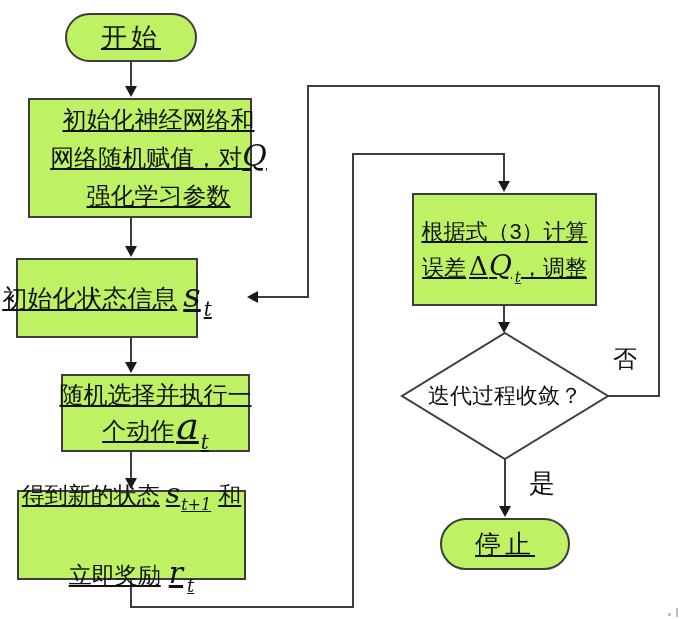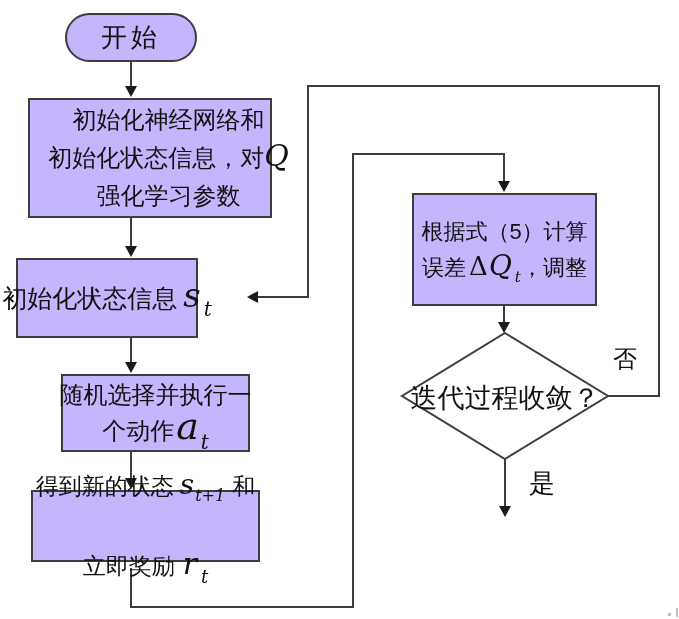--- a/index.html
+++ b/index.html
@@ -24,13 +24,14 @@
   .node {
     position: absolute;
     box-sizing: border-box;
-    background: #c4b5fd;
+    background: #bef264;
     border: 2px solid #3d3d3d;
     display: flex;
     flex-direction: column;
     align-items: center;
     justify-content: center;
     text-align: left;
+    text-decoration: underline;
   }
   .oval { border-radius: 26px; font-size: 26px; letter-spacing: 4px; }
   .tline {

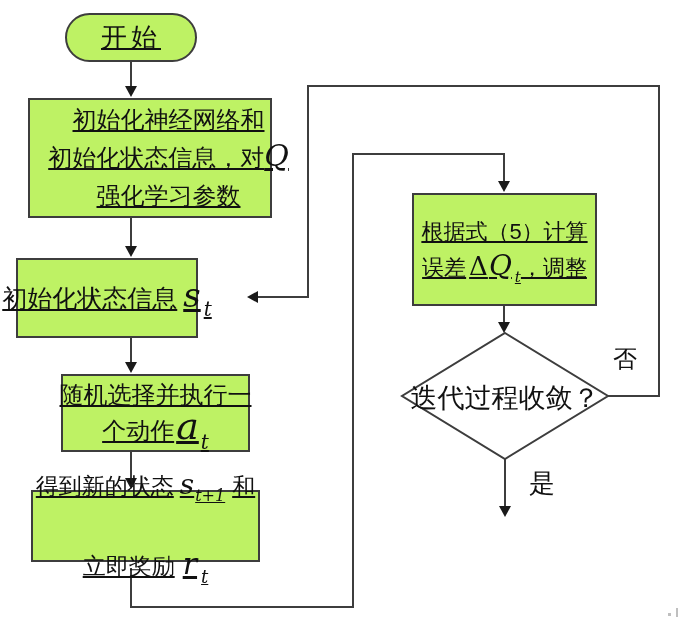--- a/index.html
+++ b/index.html
@@ -120,7 +120,7 @@
     <span>开始</span>
   </div>
 
-  <div class="node" id="box1" style="left:28px; top:98px; width:244px; height:120px;padding-left:37px;">
+  <div class="node" id="box1" style="left:28px; top:98px; width:224px; height:120px;padding-left:37px;">
     <div class="tline">
       <span>初始化神经网络和</span>
     </div>

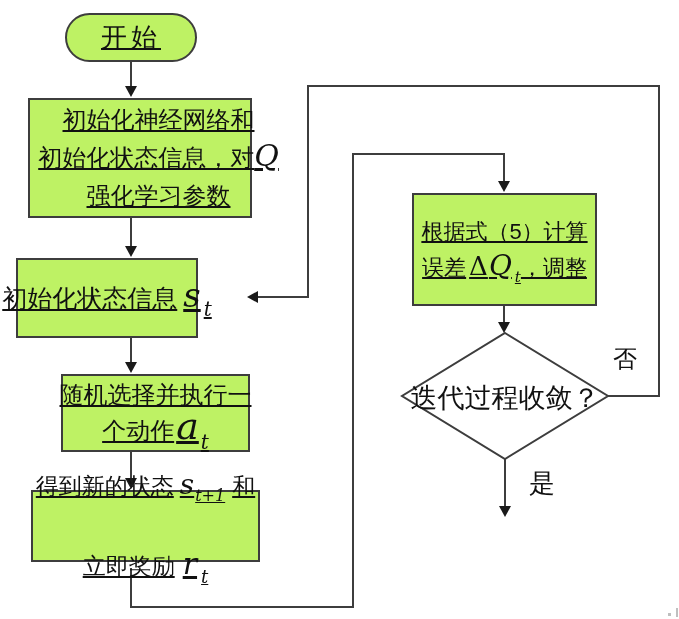--- a/index.html
+++ b/index.html
@@ -125,7 +125,7 @@
       <span>初始化神经网络和</span>
     </div>
     <div class="tline">
-      <span>初始化状态信息，对</span>
+      <span>网络随机赋值，对</span>
         <span class="mvar" style="font-size:30px;">Q</span>
     </div>
     <div class="tline">

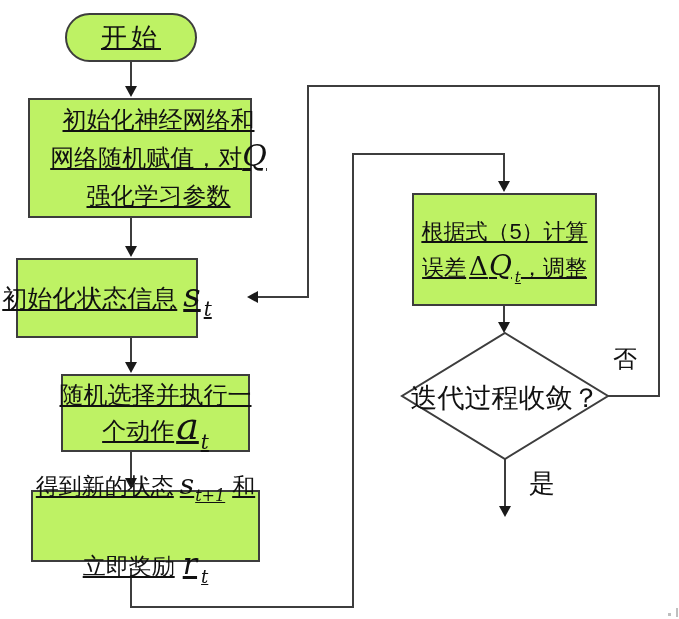--- a/index.html
+++ b/index.html
@@ -168,7 +168,7 @@
 
   <div class="node" id="boxQ" style="left:412px; top:193px; width:185px; height:113px;">
     <div class="tline">
-      <span>根据式（5）计算</span>
+      <span>根据式（3）计算</span>
     </div>
     <div class="tline">
       <span>误差</span>

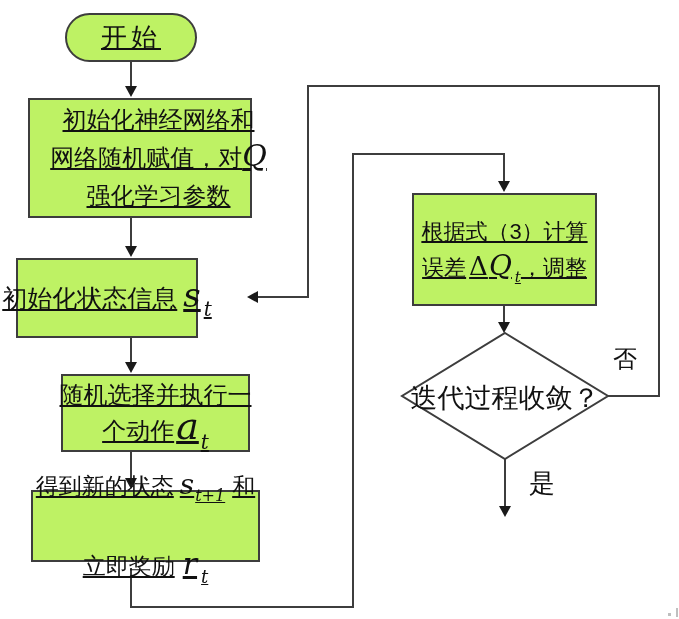--- a/index.html
+++ b/index.html
@@ -67,7 +67,7 @@
     left: 402px; top: 384px;
     width: 206px;
     text-align: center;
-    font-size: 27px;
+    font-size: 22px;
     line-height: 1.1;
   }
   .artifact {

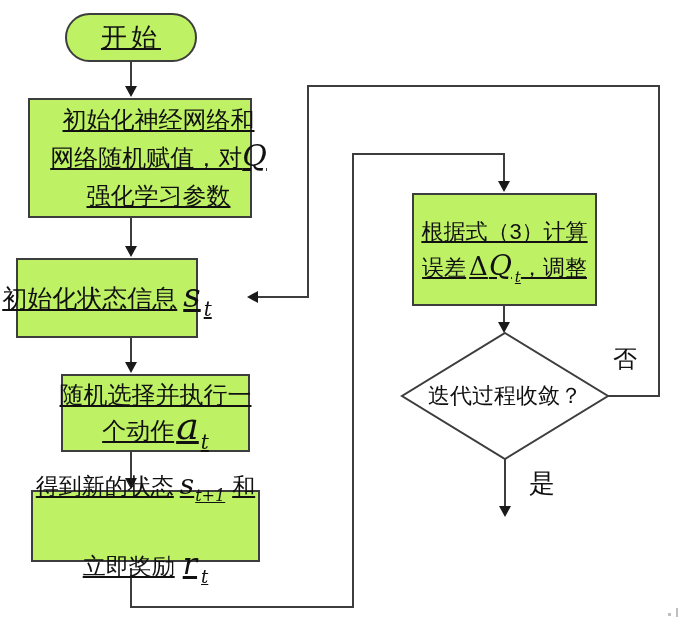--- a/index.html
+++ b/index.html
@@ -152,7 +152,7 @@
     </div>
   </div>
 
-  <div class="node" id="box4" style="left:31px; top:490px; width:229px; height:72px;gap:44px;">
+  <div class="node" id="box4" style="left:17px; top:490px; width:229px; height:90px;gap:44px;">
     <div class="tline">
       <span>得到新的状态</span>
         <span class="mvar" style="font-size:28px; margin-left:6px;">s</span>

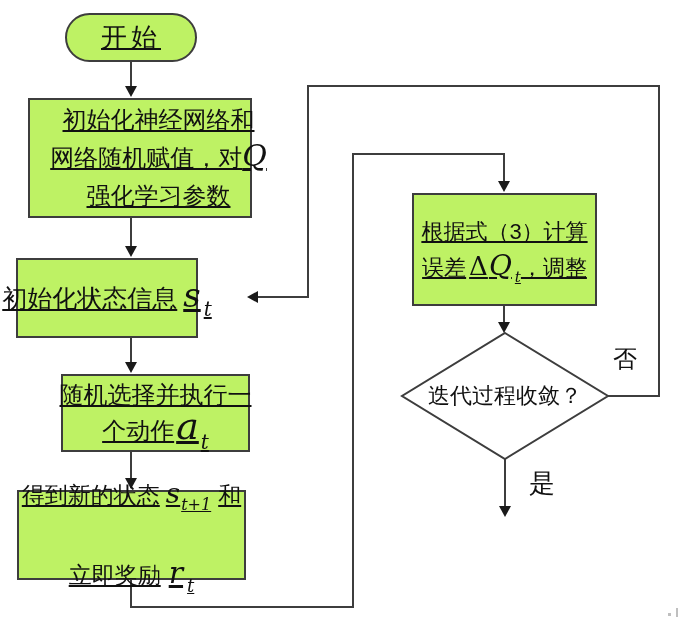--- a/index.html
+++ b/index.html
@@ -184,6 +184,9 @@
   <div class="label" style="left:613px; top:347px;">否</div>
   <div class="label" style="left:529px; top:470px; font-size:26px;">是</div>
 
+  <div class="node oval" id="stop" style="left:440px; top:518px; width:130px; height:52px;">
+    <span>停止</span>
+  </div>
 
   <div class="artifact" style="left:676px; top:608px; width:2px; height:9px;"></div>
   <div class="artifact" style="left:668px; top:613px; width:3px; height:3px;"></div>

